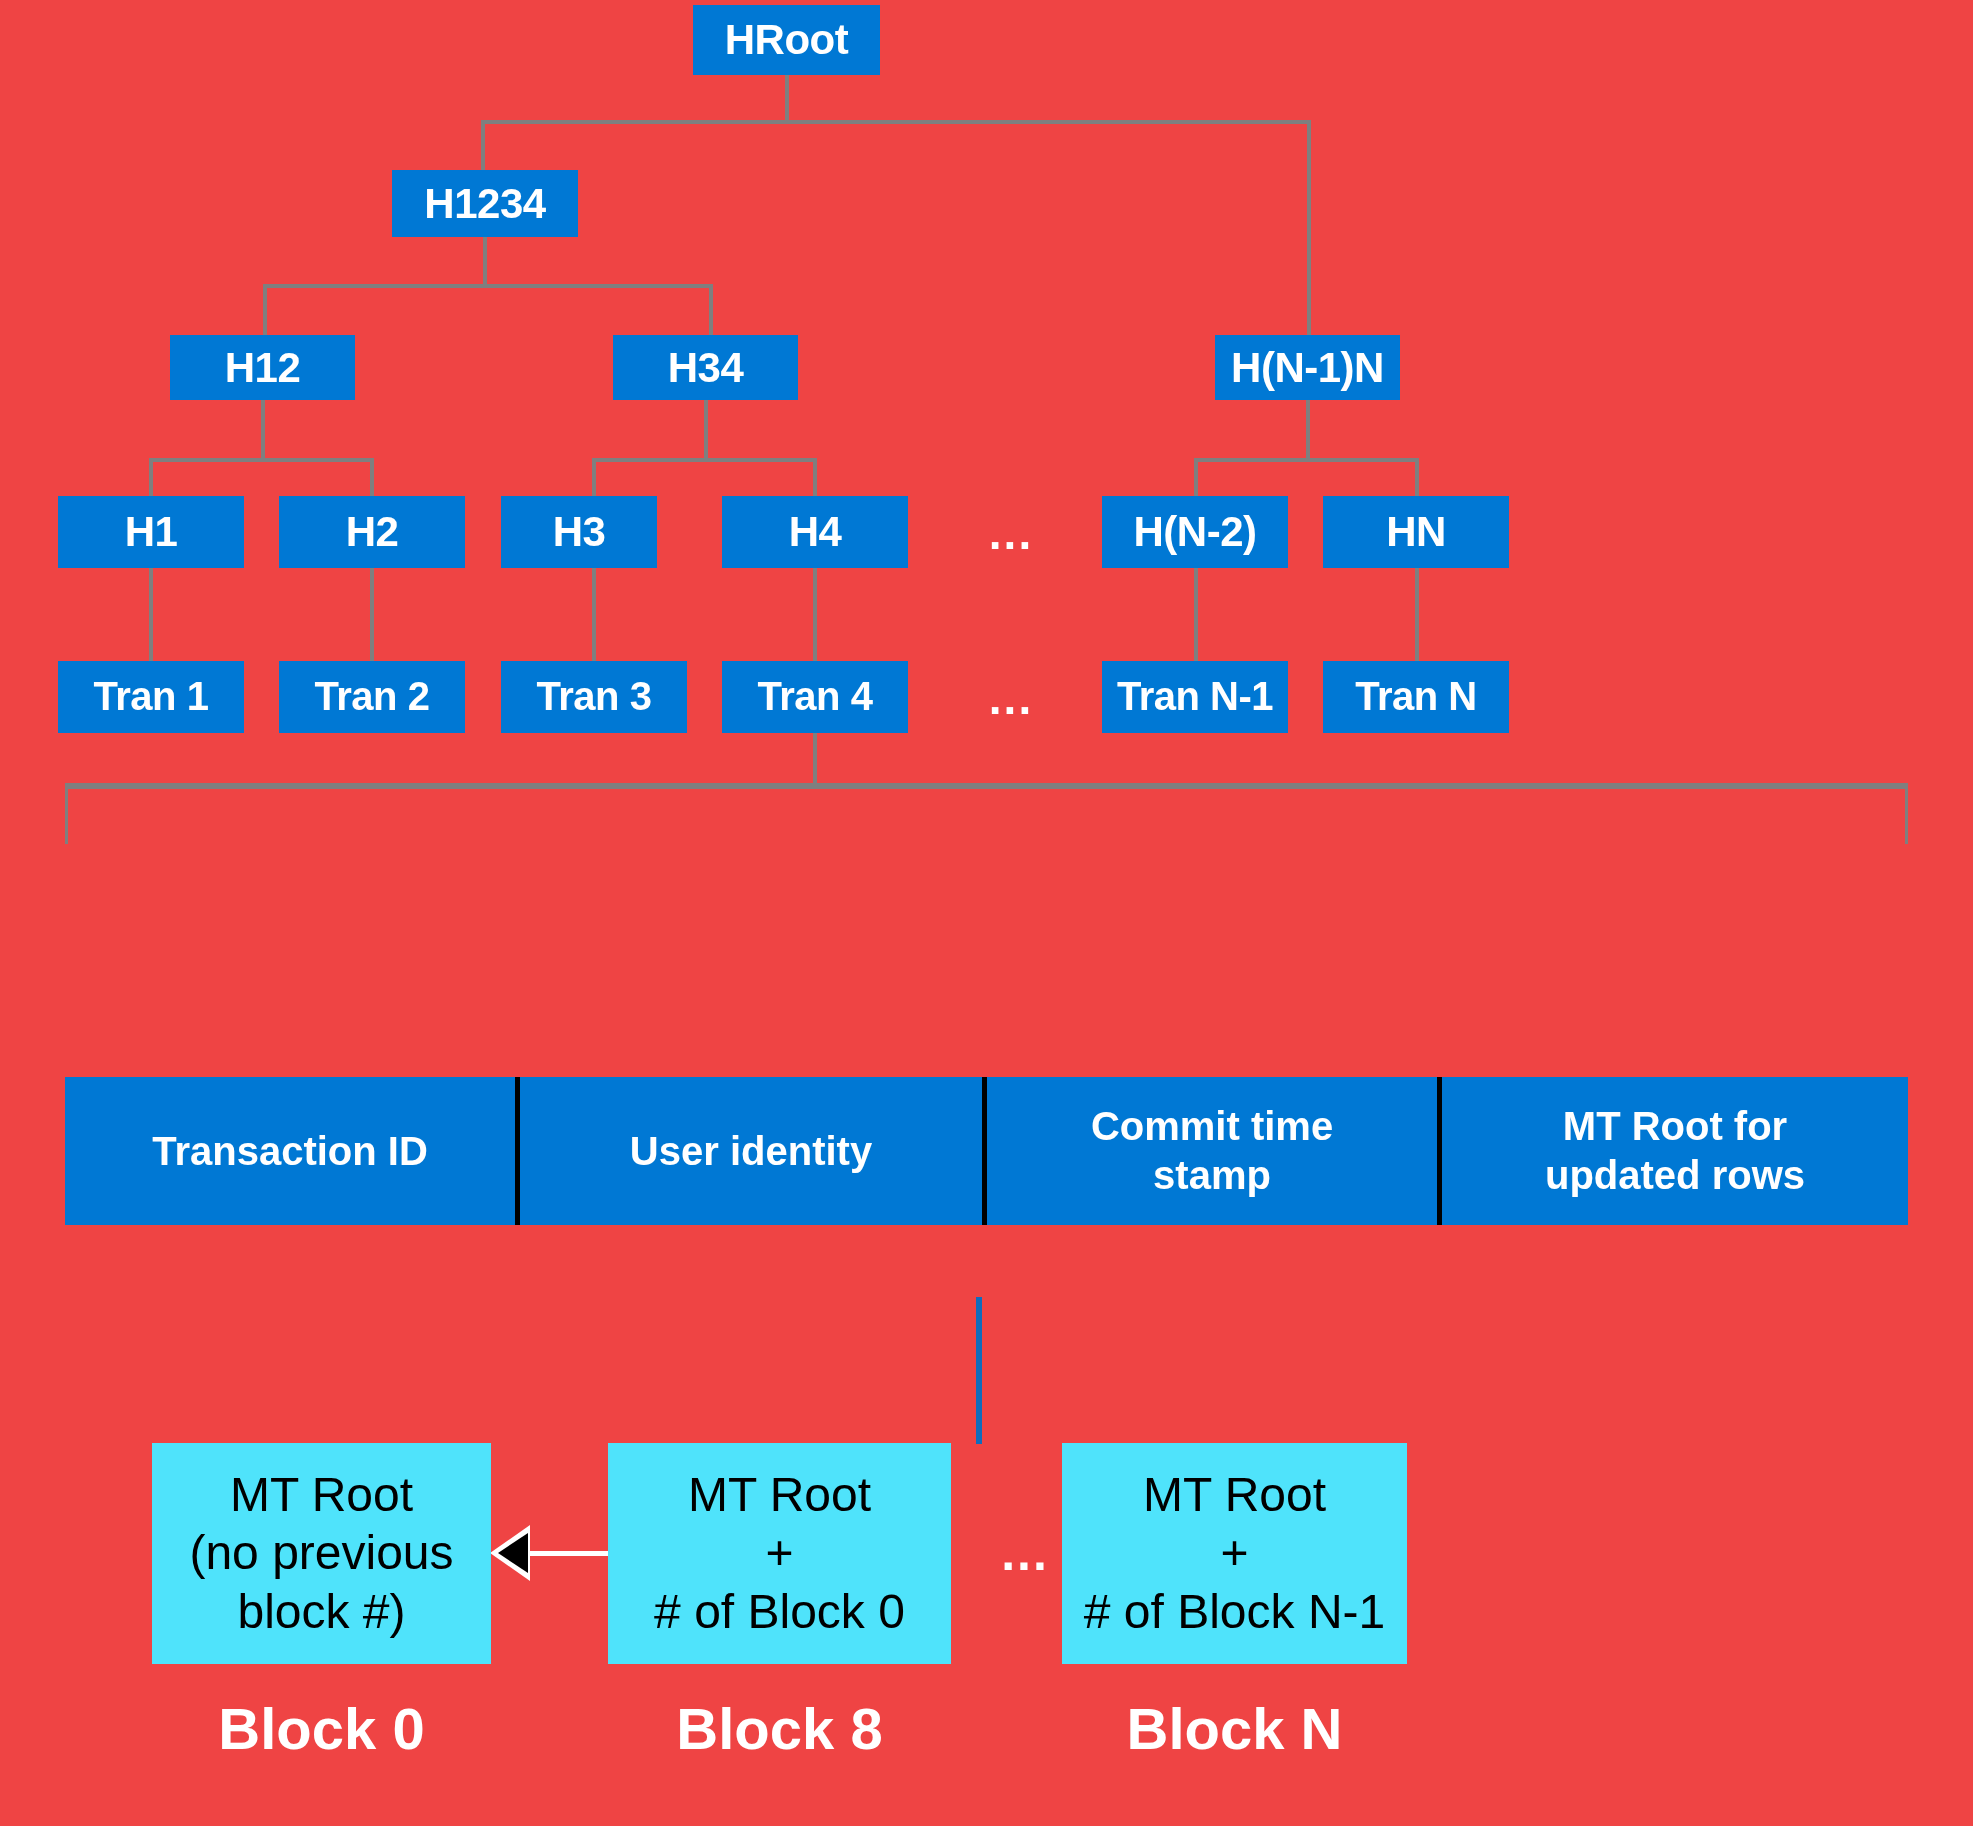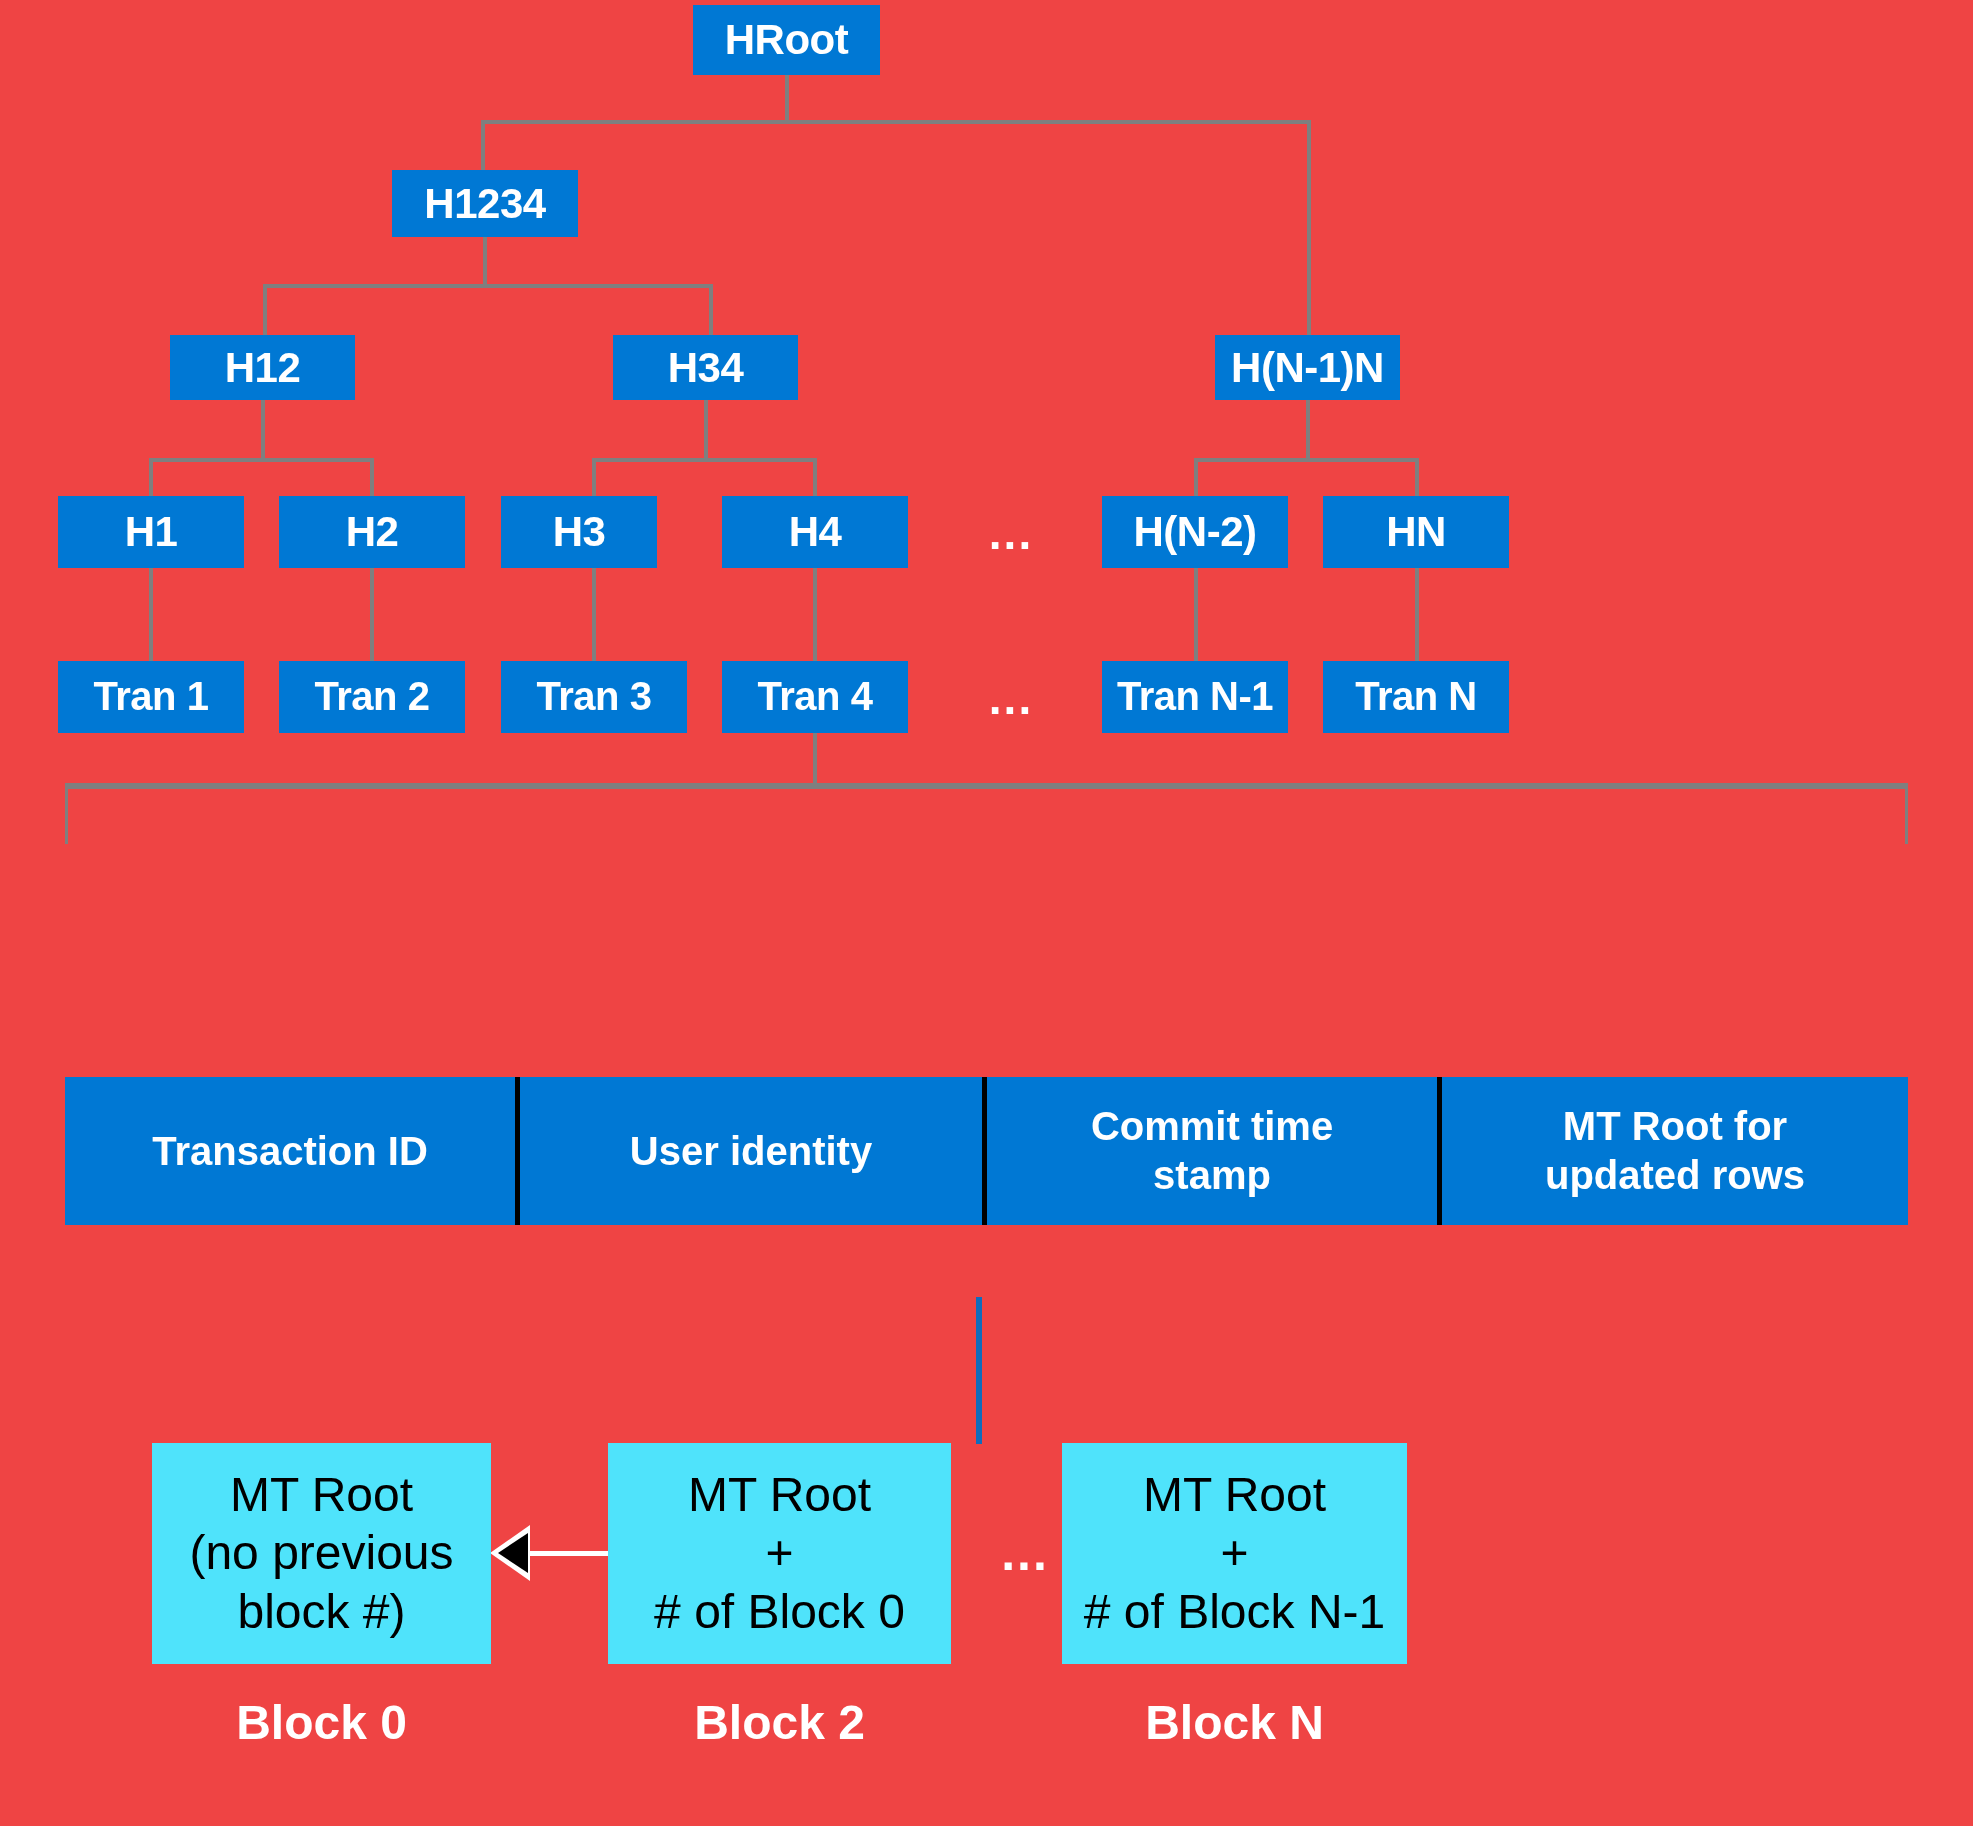--- a/index.html
+++ b/index.html
@@ -101,7 +101,7 @@
     position: absolute;
     color: #FFFFFF;
     font-weight: bold;
-    font-size: 48px;
+    font-size: 58px;
     text-align: center;
     z-index: 5;
   }

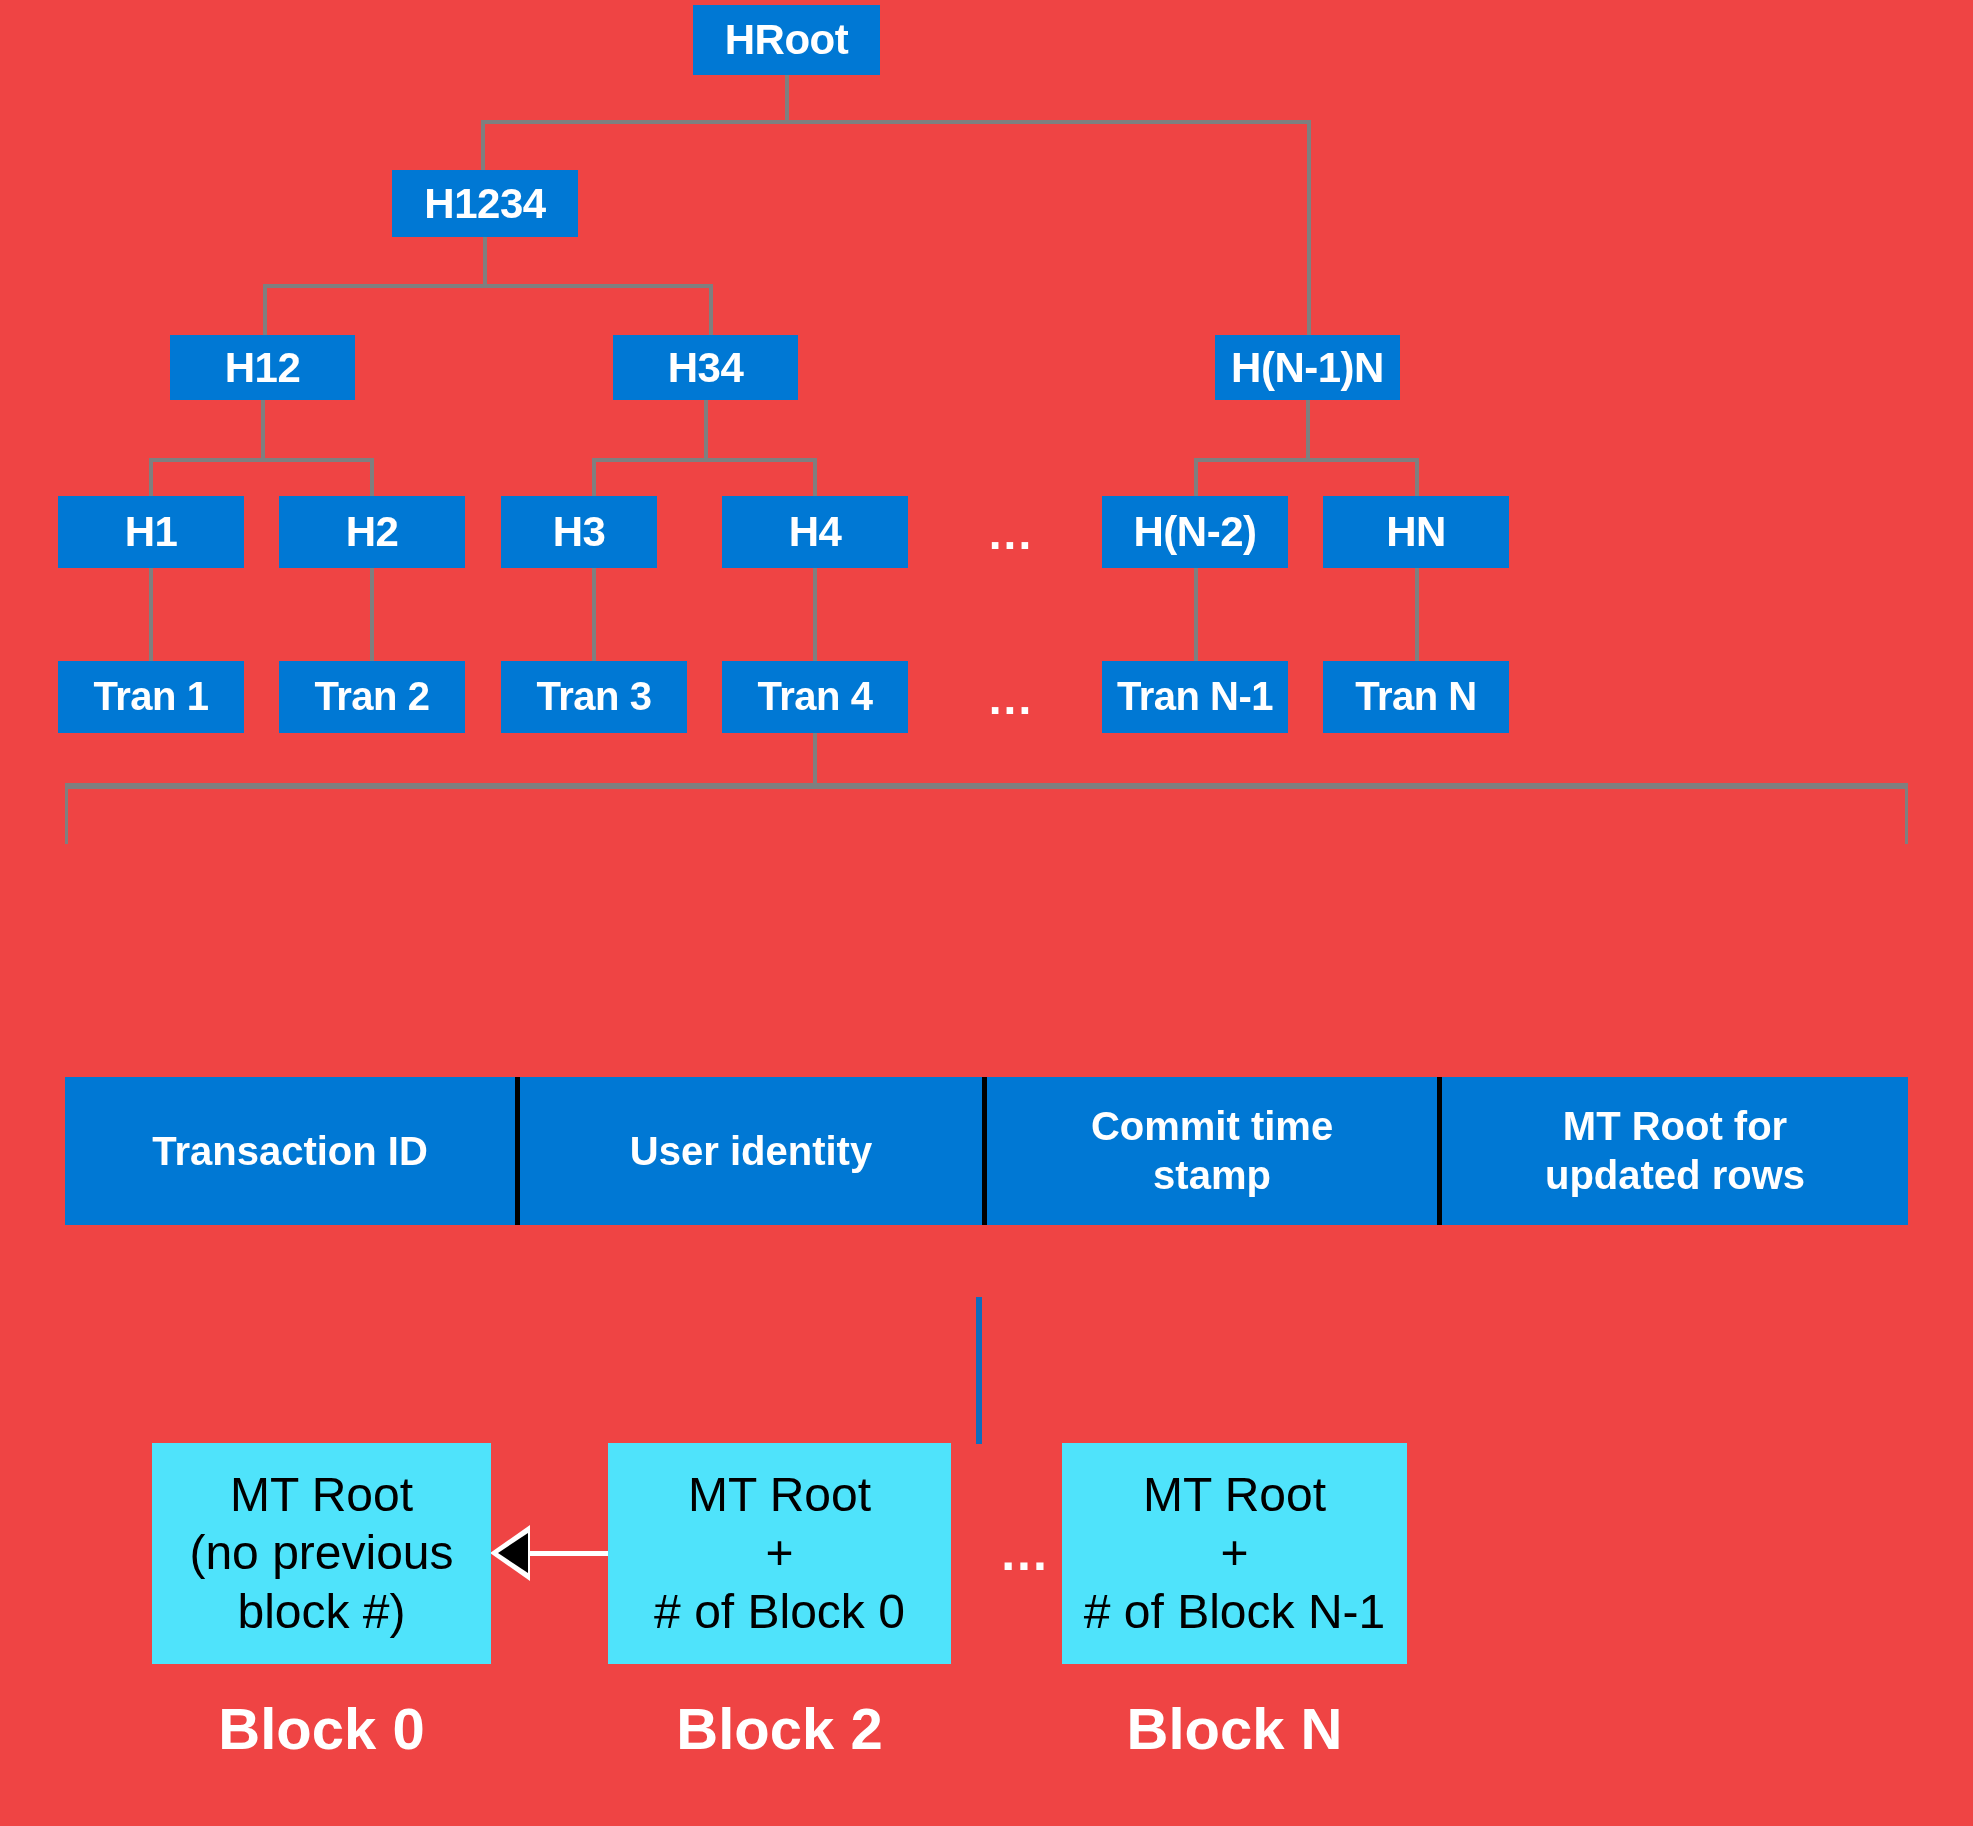--- a/index.html
+++ b/index.html
@@ -221,7 +221,7 @@
   <div class="block-box" style="left:608px; top:1443px; width:343px; height:221px;">MT Root
 +
 # of Block 0</div>
-  <div class="block-label" style="left:608px; top:1695px; width:343px;">Block 2</div>
+  <div class="block-label" style="left:608px; top:1695px; width:343px;">Block 8</div>
 
   <div class="ellipsis" style="left:975px; top:1528px; width:100px; text-align:center; font-size:50px;">...</div>
 

